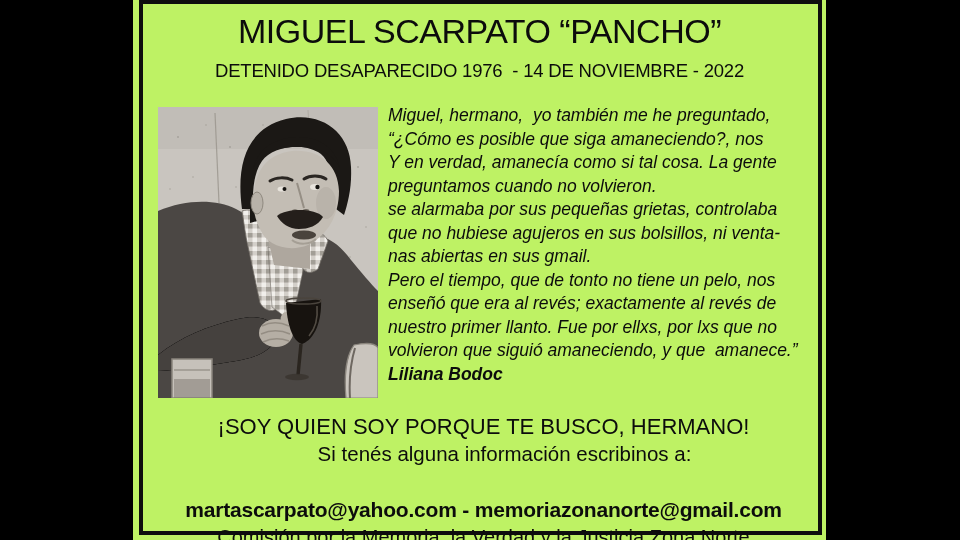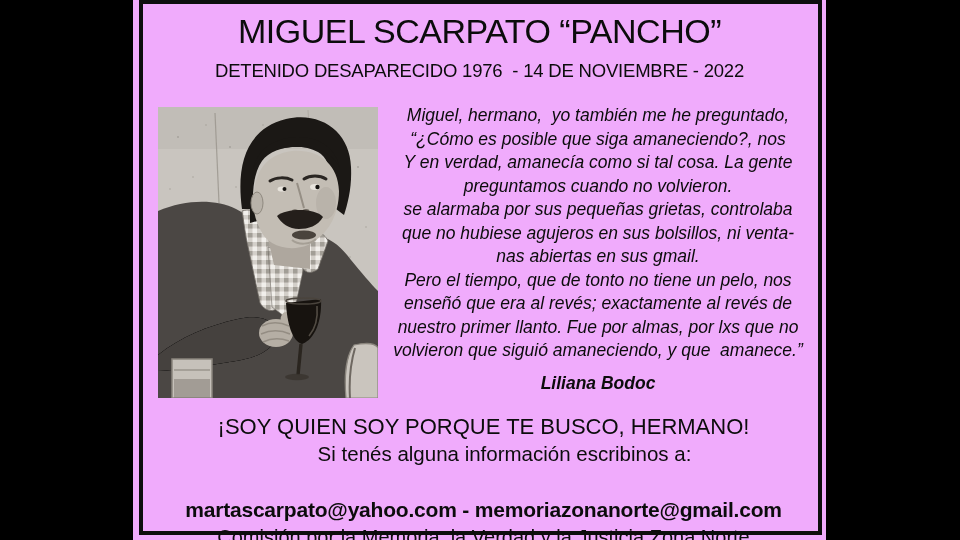--- a/index.html
+++ b/index.html
@@ -8,7 +8,7 @@
     font-family:"Liberation Sans",sans-serif;color:#111;
   }
   .card{
-    position:absolute;left:133px;top:0;width:693px;height:540px;background:#f0abfc;
+    position:absolute;left:133px;top:0;width:693px;height:540px;background:#bef264;
   }
   .frame{
     position:absolute;left:6px;top:0;right:4px;bottom:5px;

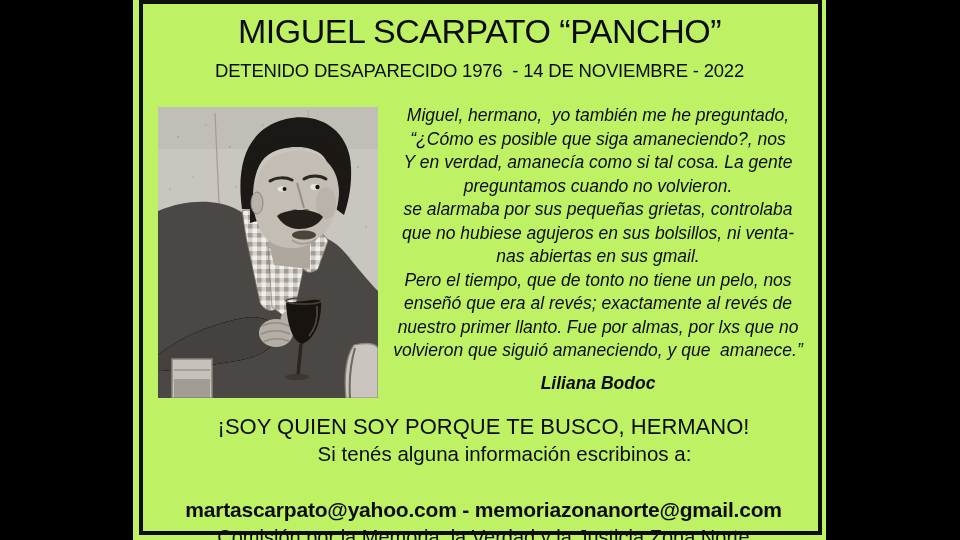--- a/index.html
+++ b/index.html
@@ -30,7 +30,7 @@
     position:absolute;left:255px;top:104px;width:420px;
     font-style:italic;font-size:17.5px;line-height:23.5px;color:#0c0c0c;
   }
-  .q-line{white-space:pre;text-align:center;}
+  .q-line{white-space:pre;}
   .q-attrib{
     text-align:center;font-weight:bold;white-space:pre;margin-top:9px;
   }

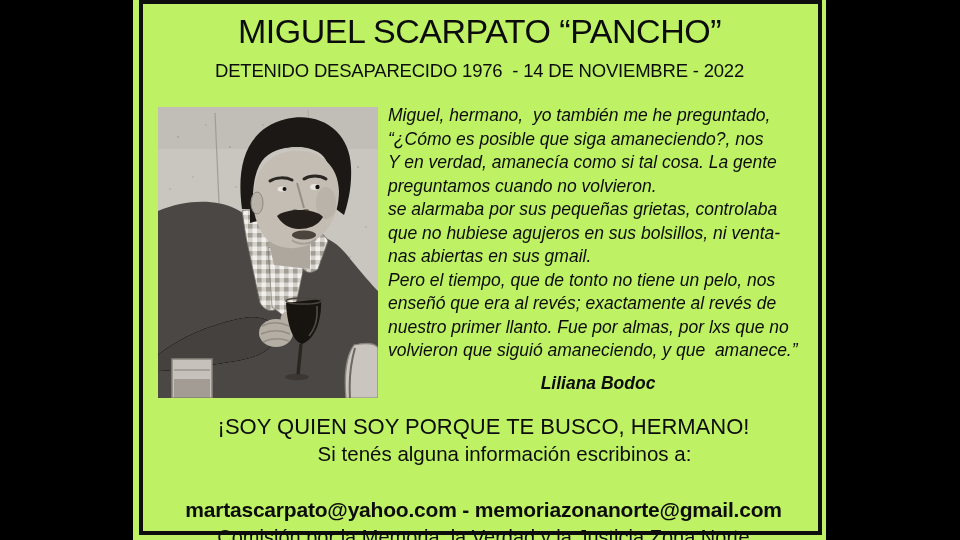--- a/index.html
+++ b/index.html
@@ -165,7 +165,7 @@
       <div class="q-line">nas abiertas en sus gmail.</div>
       <div class="q-line">Pero el tiempo, que de tonto no tiene un pelo, nos</div>
       <div class="q-line">enseñó que era al revés; exactamente al revés de</div>
-      <div class="q-line">nuestro primer llanto. Fue por almas, por lxs que no</div>
+      <div class="q-line">nuestro primer llanto. Fue por ellxs, por lxs que no</div>
       <div class="q-line">volvieron que siguió amaneciendo, y que  amanece.”</div>
       <div class="q-attrib">Liliana Bodoc</div>
     </div>

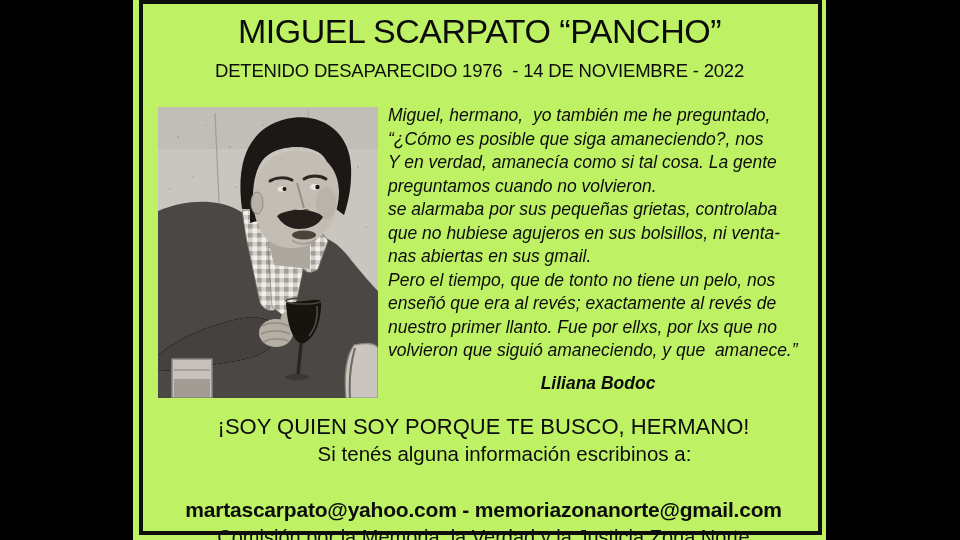--- a/index.html
+++ b/index.html
@@ -32,7 +32,7 @@
   }
   .q-line{white-space:pre;}
   .q-attrib{
-    text-align:center;font-weight:bold;white-space:pre;margin-top:9px;
+    text-align:left;font-weight:bold;white-space:pre;
   }
   .footer{
     position:absolute;left:8px;right:0;top:414px;text-align:center;color:#0c0c0c;

